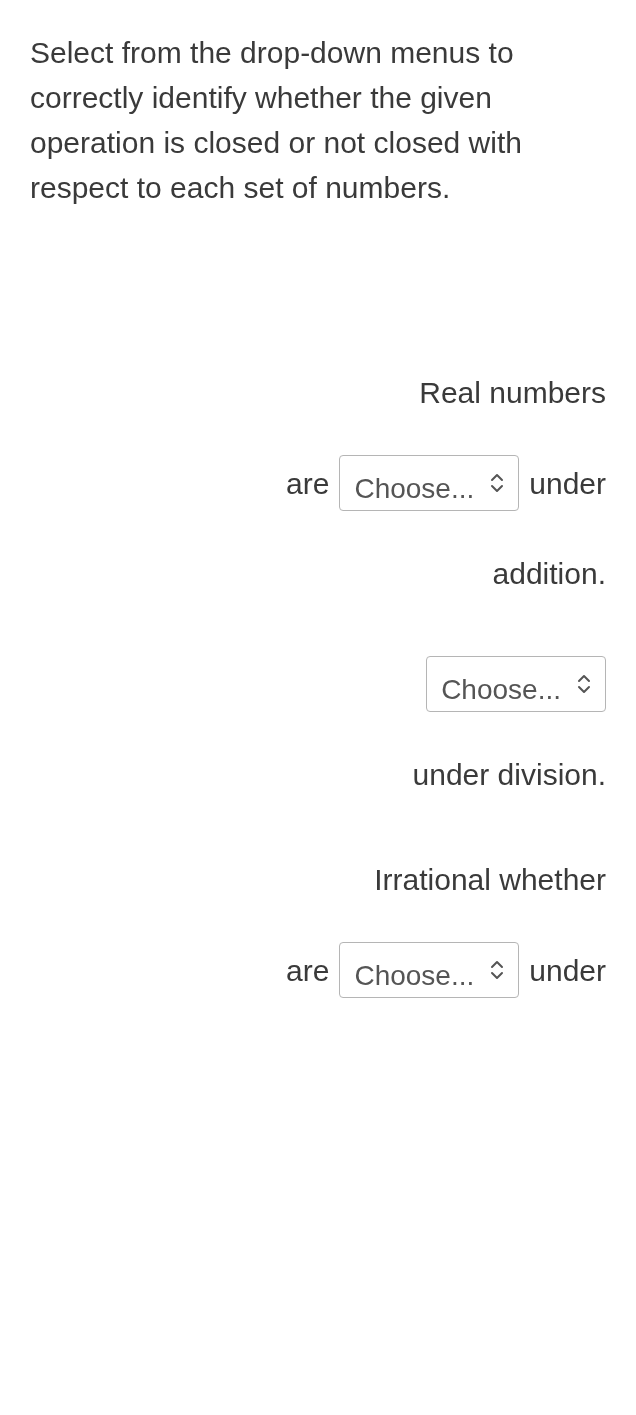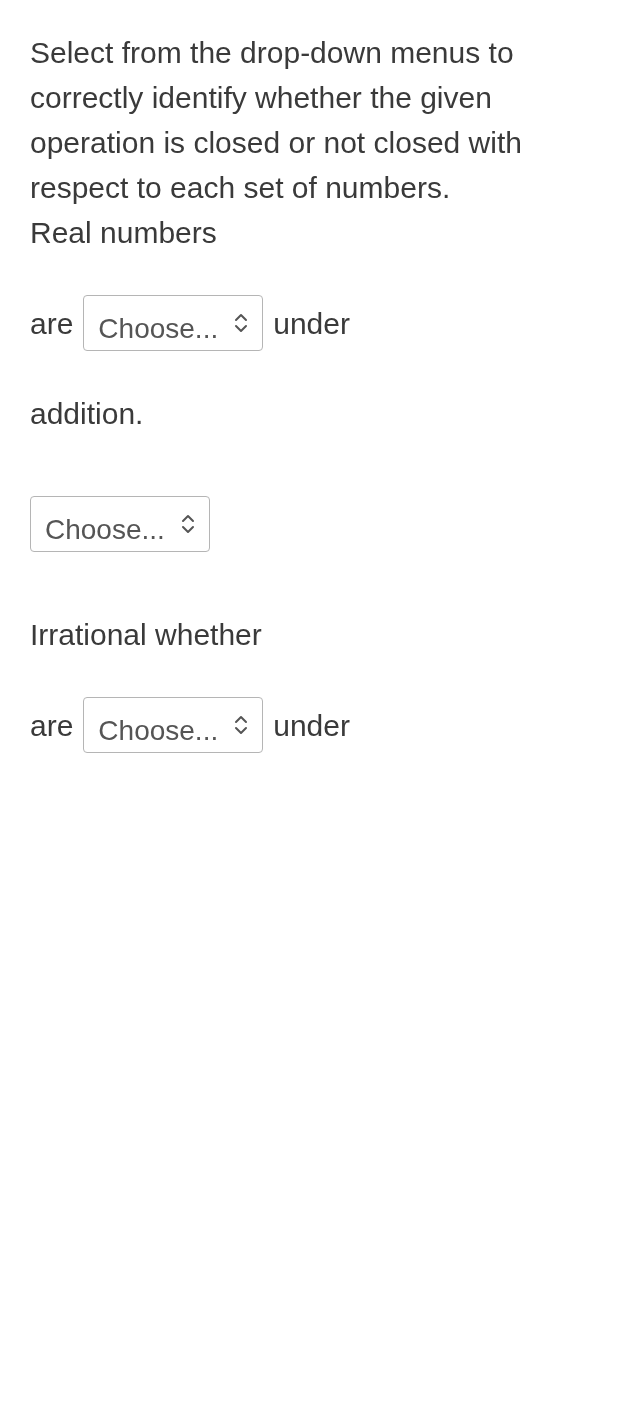--- a/index.html
+++ b/index.html
@@ -17,6 +17,7 @@
       line-height: 1.5;
     }
     .instructions {
+      margin-bottom: 160px;
     }
     .question-block {
       margin-bottom: 60px;

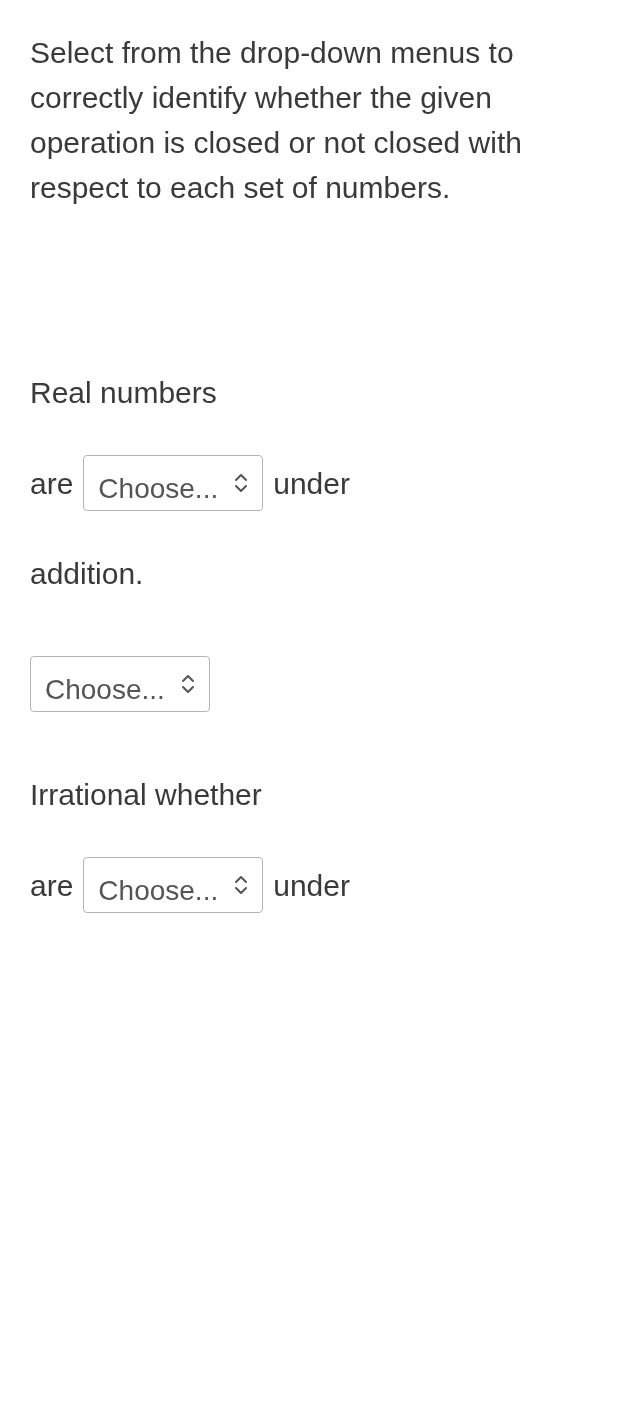--- a/index.html
+++ b/index.html
@@ -29,6 +29,7 @@
       gap: 10px;
       row-gap: 40px;
       margin-bottom: 40px;
+      justify-content: flex-end;
     }
     .question-row:last-child {
       margin-bottom: 0;

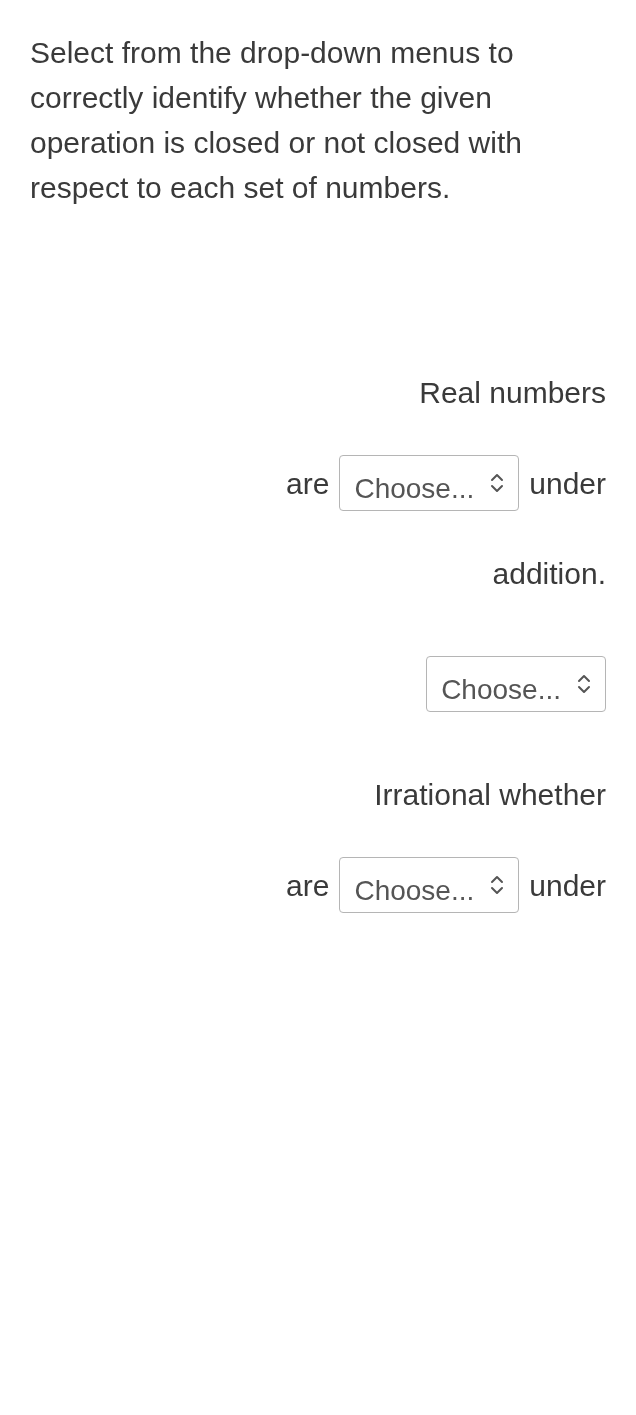--- a/index.html
+++ b/index.html
@@ -108,6 +108,9 @@
       </span>
     </div>
   </div>
+  <div class="question-row">
+    <span class="text-fragment"> under division.</span>
+  </div>
 </div>
 
 <div class="question-block">

